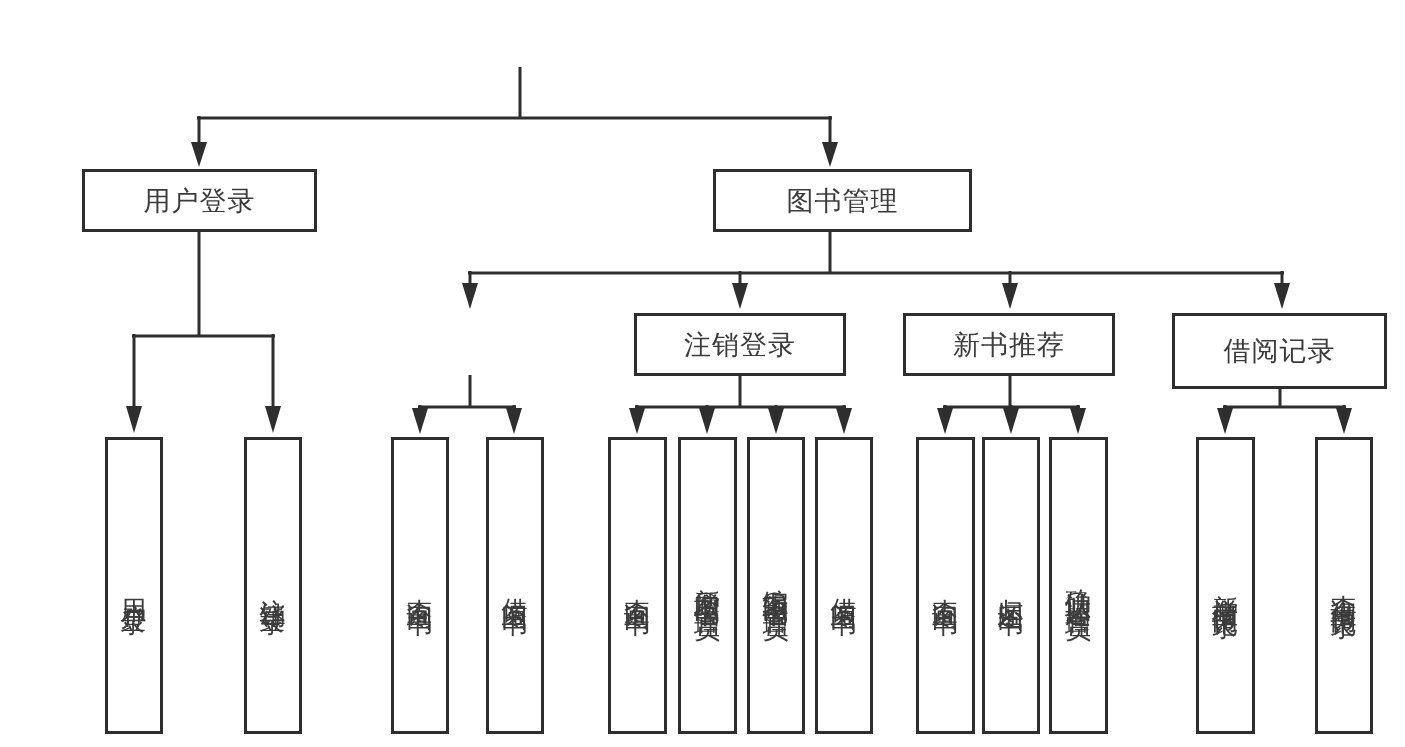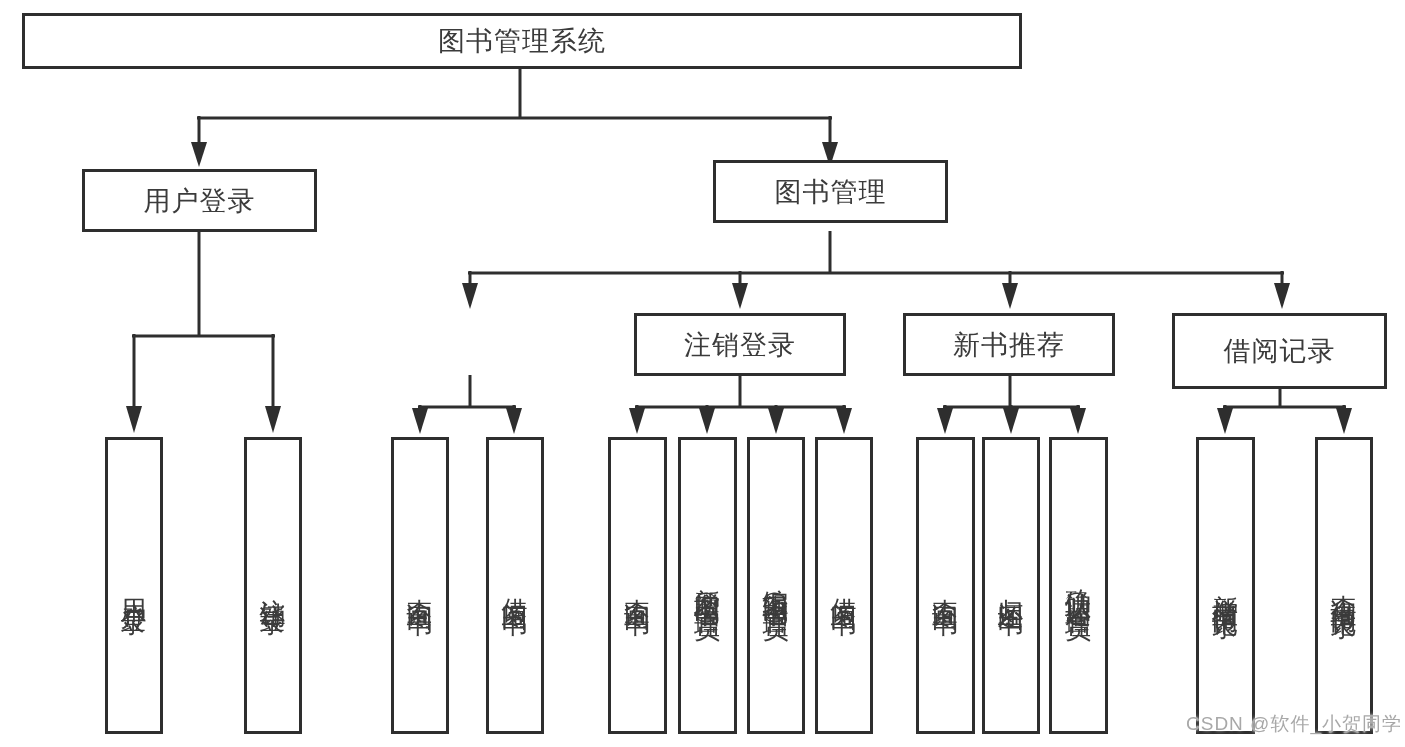--- a/index.html
+++ b/index.html
@@ -144,9 +144,6 @@
     </g>
   </svg>
 
-  <div class="box hbox" style="left:22px; top:13px; width:1000px; height:56px;">
-    <span>图书管理系统</span>
-  </div>
 
   <div class="box hbox" style="left:82px; top:169px; width:235px; height:63px;">
     <span>用户登录</span>

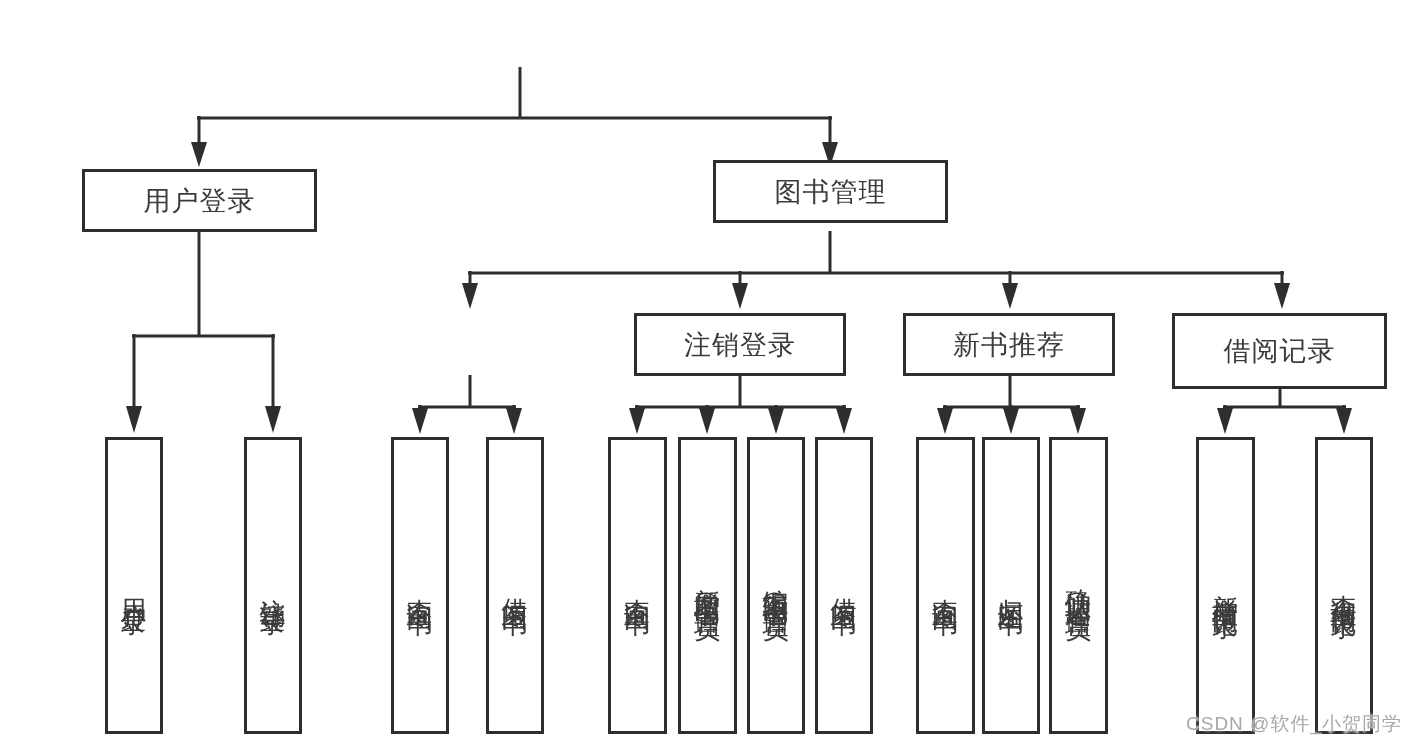--- a/index.html
+++ b/index.html
@@ -148,7 +148,7 @@
   <div class="box hbox" style="left:82px; top:169px; width:235px; height:63px;">
     <span>用户登录</span>
   </div>
-  <div class="box hbox" style="left:713px; top:160px; width:235px; height:63px;">
+  <div class="box hbox" style="left:713px; top:169px; width:259px; height:63px;">
     <span>图书管理</span>
   </div>
 

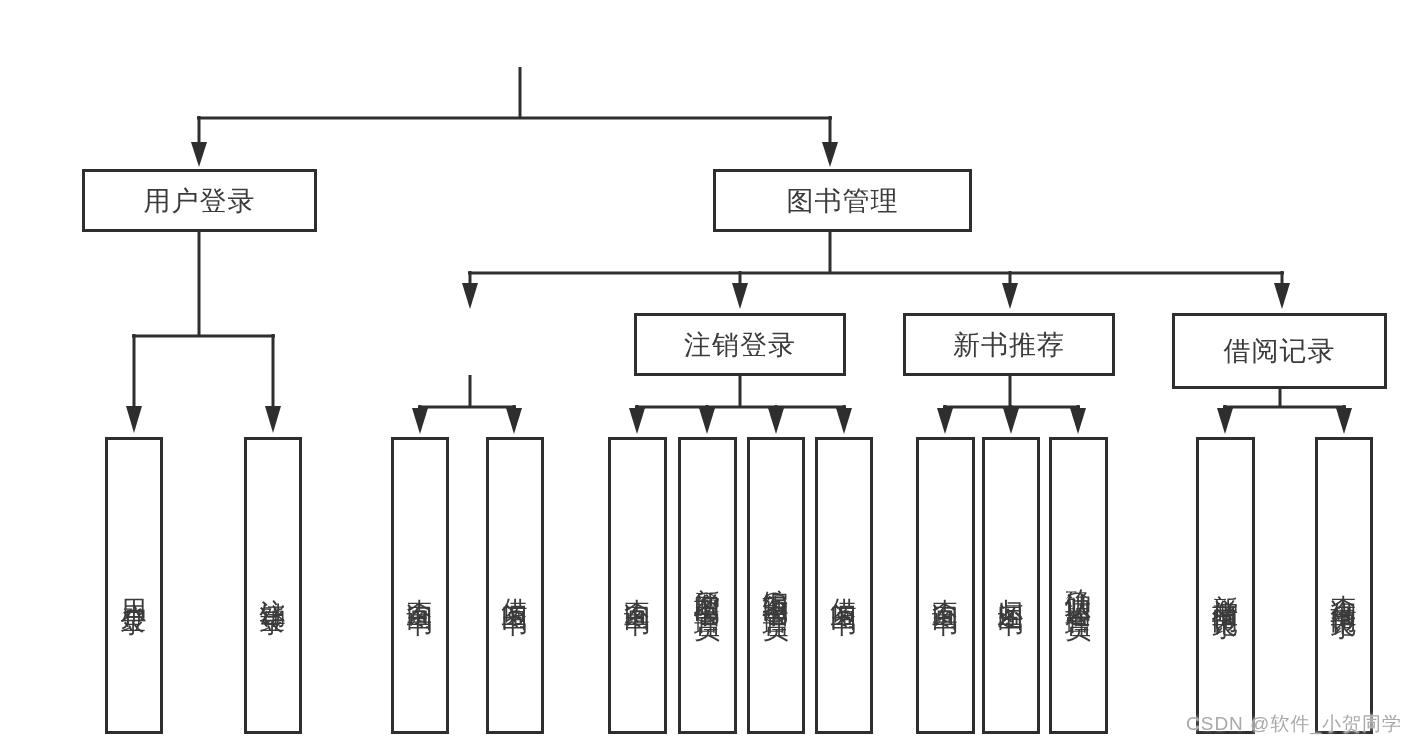--- a/index.html
+++ b/index.html
@@ -206,7 +206,6 @@
     <span class="vtext">查询借阅记录</span>
   </div>
 
-  <div id="watermark">CSDN @软件_小贺同学</div>
 
 </div>
 

